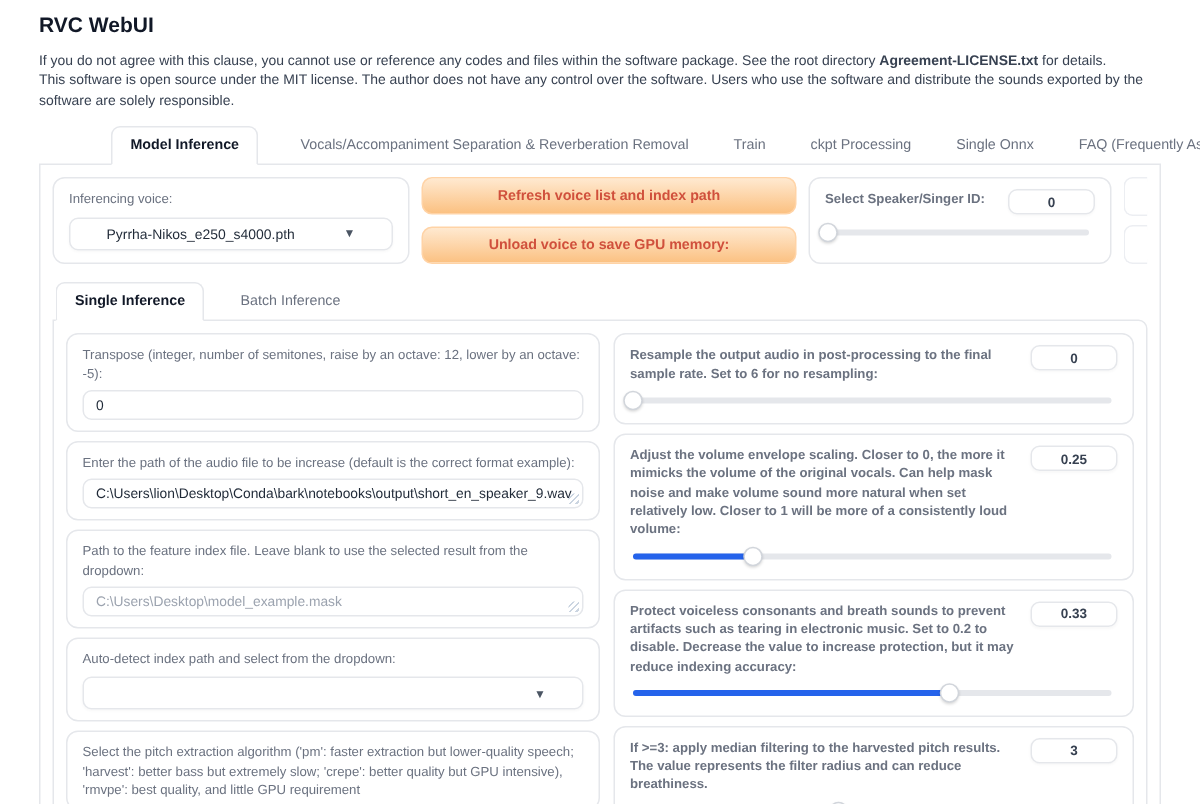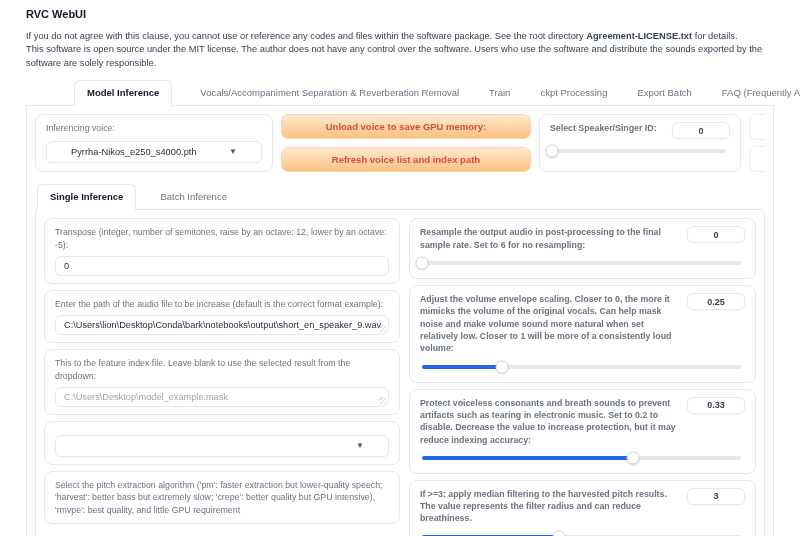--- a/index.html
+++ b/index.html
@@ -7,7 +7,7 @@
     font-family:"Liberation Sans","DejaVu Sans",sans-serif; color:#1f2937; }
   .page { padding:8px 26px 0 26px; }
 
-  .app-title { font-size:11px; font-weight:700; color:#111827; margin-bottom:10px; }
+  .app-title { font-size:14px; font-weight:700; color:#111827; margin-bottom:10px; }
   .disclaimer { font-size:9.3px; color:#374151; line-height:1.45; }
   .disclaimer b { font-weight:700; }
 

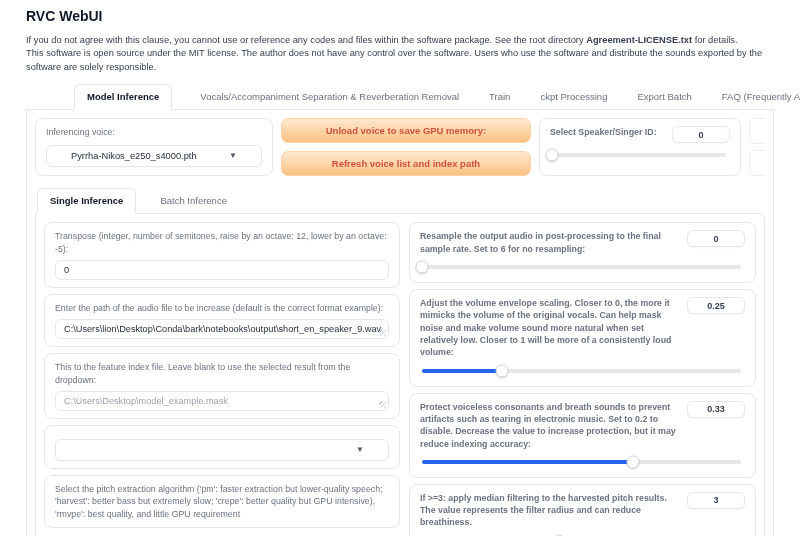--- a/index.html
+++ b/index.html
@@ -74,7 +74,7 @@
     <div class="tab">Vocals/Accompaniment Separation &amp; Reverberation Removal</div>
     <div class="tab">Train</div>
     <div class="tab">ckpt Processing</div>
-    <div class="tab">Export Batch</div>
+    <div class="tab">Single Onnx</div>
     <div class="tab">FAQ (Frequently Asked Questions)</div>
   </div>
 

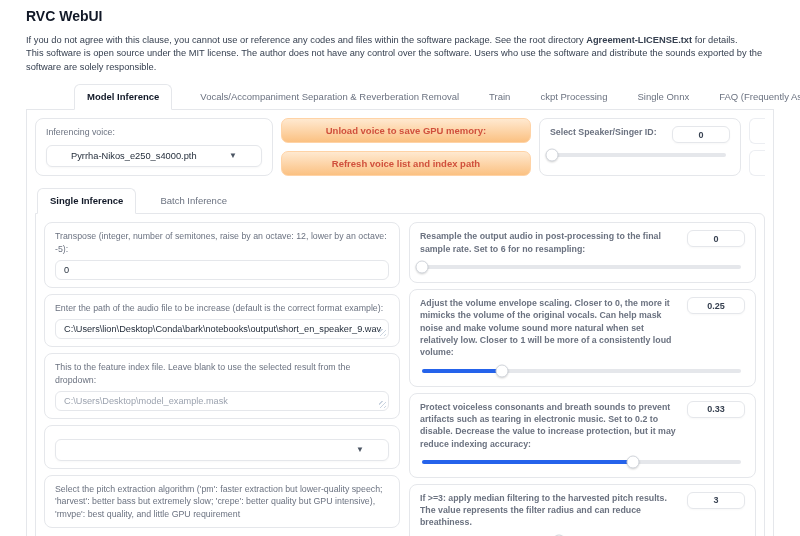--- a/index.html
+++ b/index.html
@@ -89,8 +89,8 @@
         </div>
       </div>
       <div class="btn-col">
+        <div class="orange-btn">Refresh voice list and index path</div>
         <div class="orange-btn">Unload voice to save GPU memory:</div>
-        <div class="orange-btn">Refresh voice list and index path</div>
       </div>
       <div class="panel speaker-panel">
         <div class="slider-head">

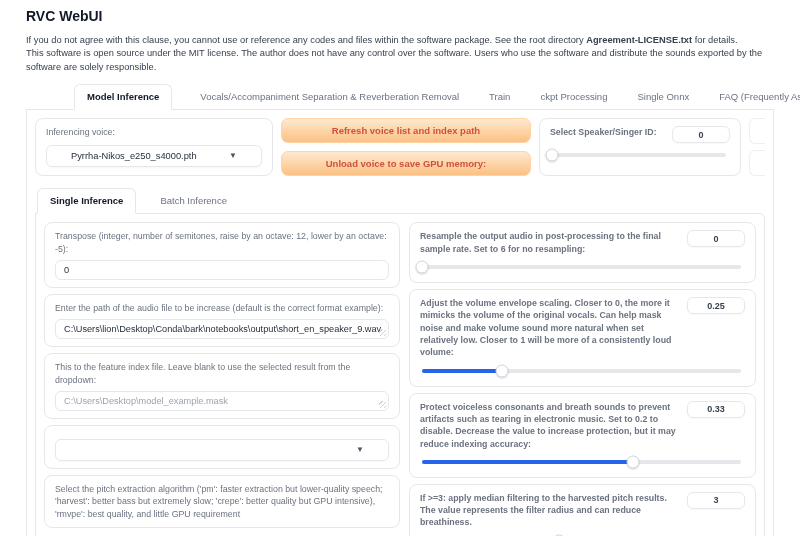--- a/index.html
+++ b/index.html
@@ -125,7 +125,7 @@
           <div class="text-input"><span>C:\Users\lion\Desktop\Conda\bark\notebooks\output\short_en_speaker_9.wav</span><span class="grip"></span></div>
         </div>
         <div class="panel">
-          <div class="lbl">This to the feature index file. Leave blank to use the selected result from the dropdown:</div>
+          <div class="lbl">Path to the feature index file. Leave blank to use the selected result from the dropdown:</div>
           <div class="text-input placeholder"><span>C:\Users\Desktop\model_example.mask</span><span class="grip"></span></div>
         </div>
         <div class="panel">

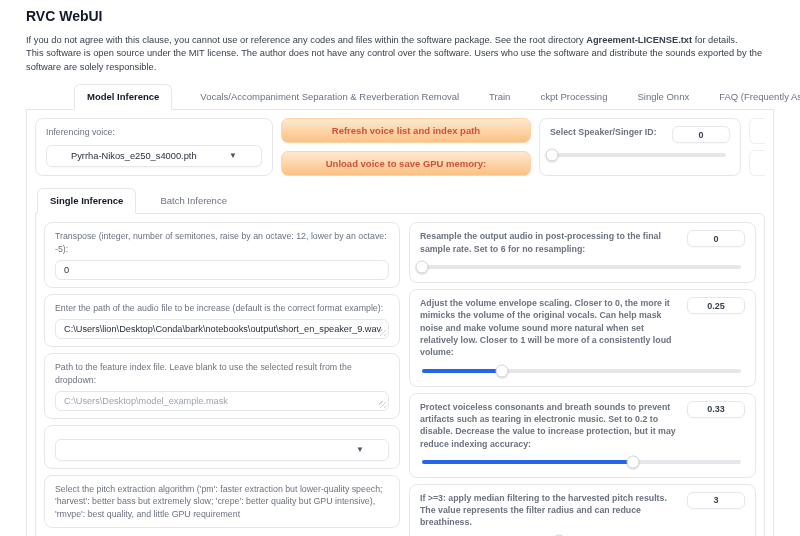--- a/index.html
+++ b/index.html
@@ -129,6 +129,7 @@
           <div class="text-input placeholder"><span>C:\Users\Desktop\model_example.mask</span><span class="grip"></span></div>
         </div>
         <div class="panel">
+          <div class="lbl">Auto-detect index path and select from the dropdown:</div>
           <div class="select">
             <span>&nbsp;</span>
             <span class="caret">▼</span>

